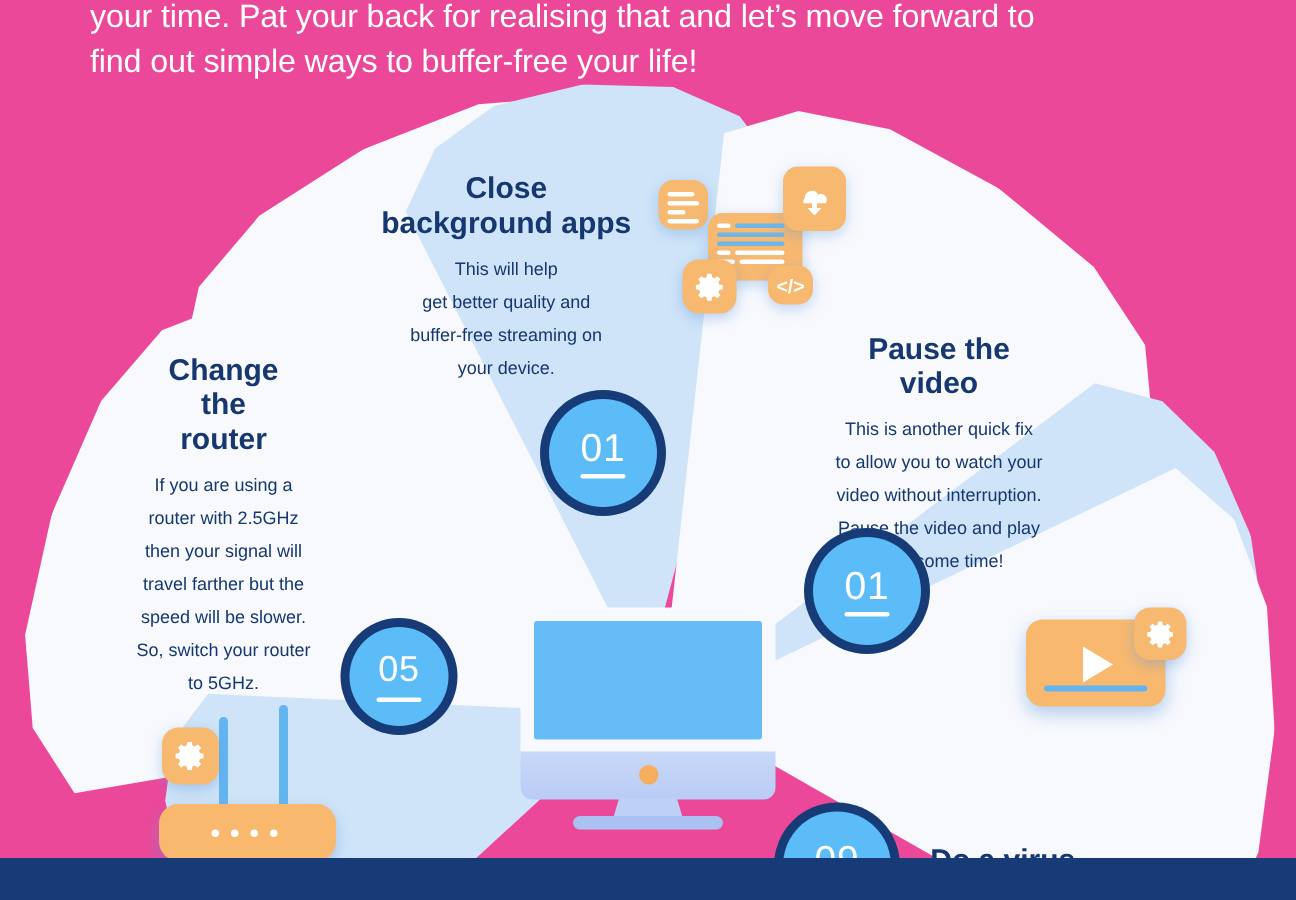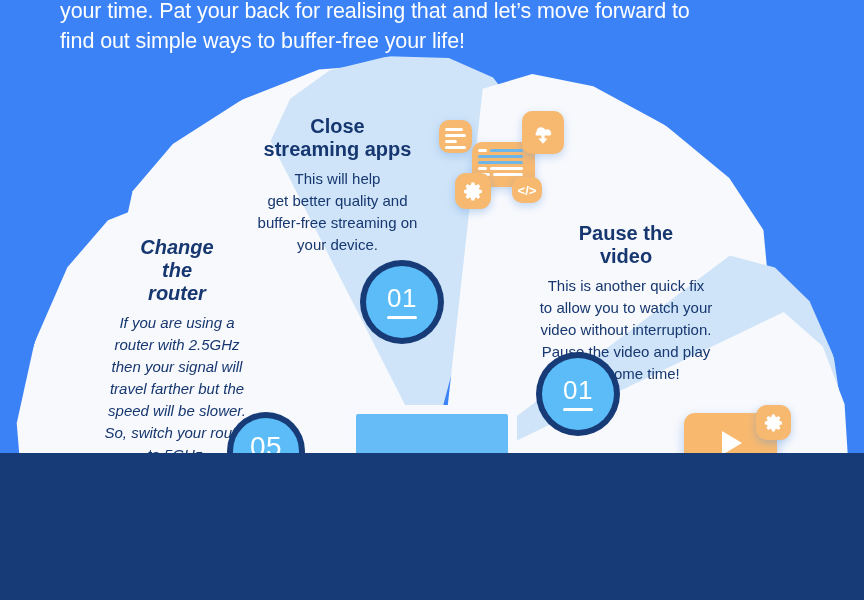--- a/index.html
+++ b/index.html
@@ -10,9 +10,9 @@
   #stage {
     position: relative;
     width: 864px;
-    height: 453px;
+    height: 572px;
     overflow: hidden;
-    background: #3b82f6;
+    background: #ec4899;
     font-family: "Liberation Sans", sans-serif;
   }
 

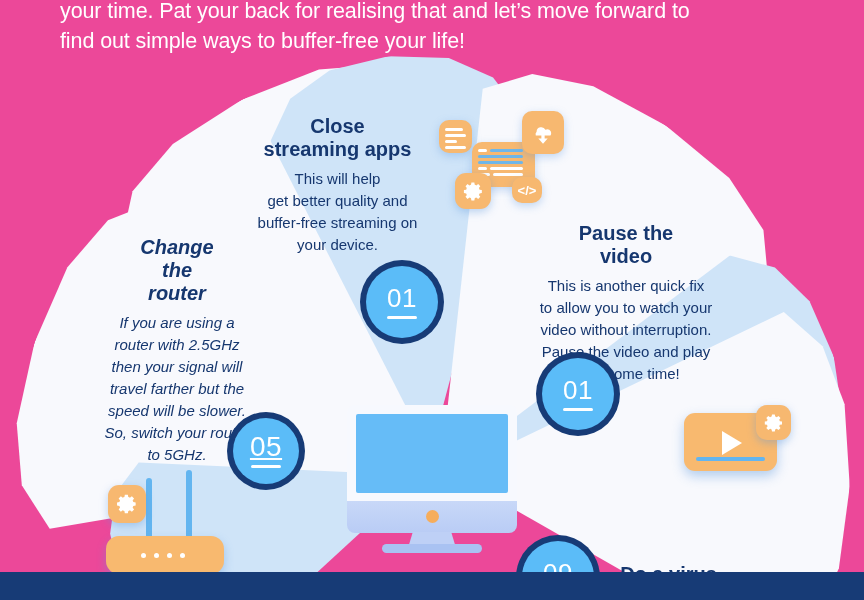--- a/index.html
+++ b/index.html
@@ -300,7 +300,7 @@
 
   <div class="petal-text" style="left:240px;top:115px;width:195px;">
     <div class="p-title">Close
-streaming apps</div>
+background apps</div>
     <div class="p-body">This will help
 get better quality and
 buffer-free streaming on

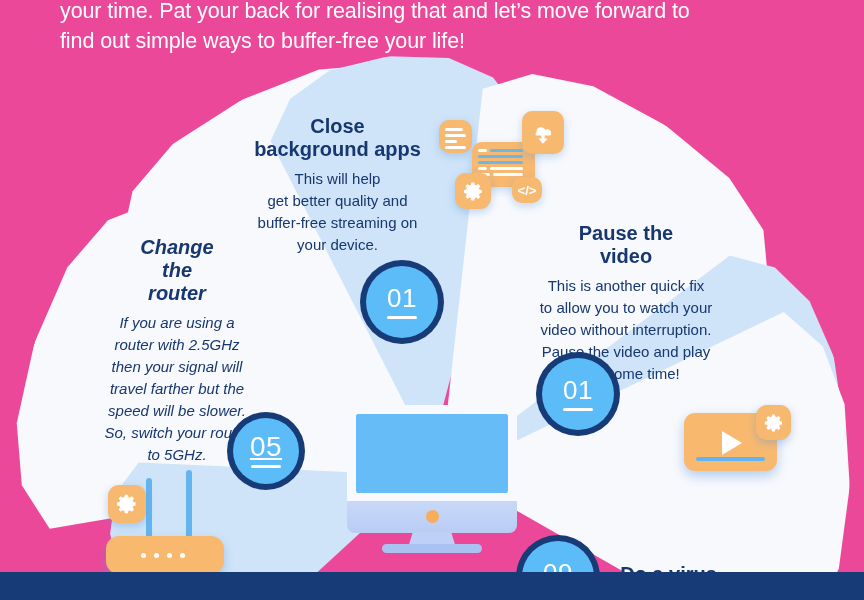--- a/index.html
+++ b/index.html
@@ -71,7 +71,7 @@
     white-space: pre-line;
   }
   .p-body {
-    font-size: 15px;
+    font-size: 12px;
     line-height: 22px;
     color: #16376f;
     white-space: pre-line;

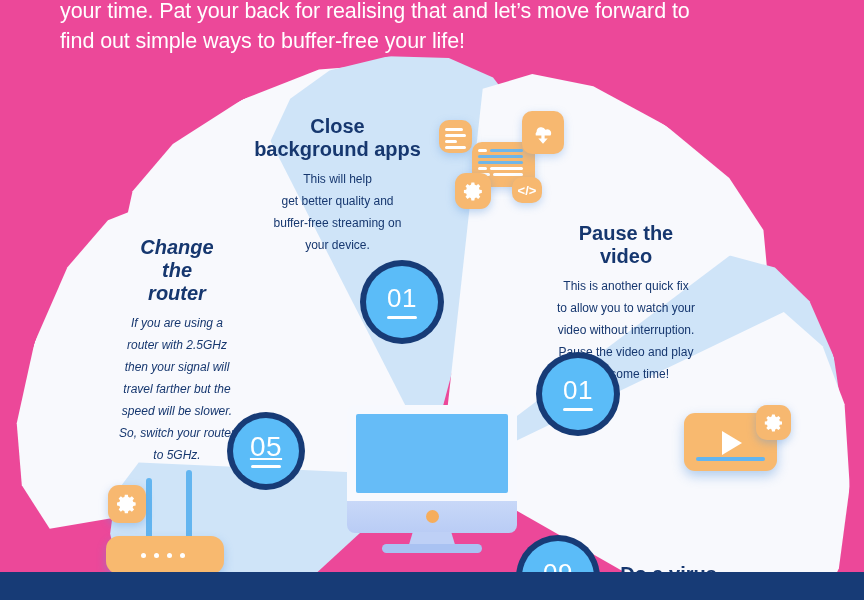--- a/index.html
+++ b/index.html
@@ -285,7 +285,7 @@
       </div>
   </div>
 
-  <div class="petal-text" style="left:72px;top:236px;width:210px;font-style:italic;">
+  <div class="petal-text" style="left:44px;top:236px;width:210px;">
     <div class="p-title">Change
 the
 router</div>

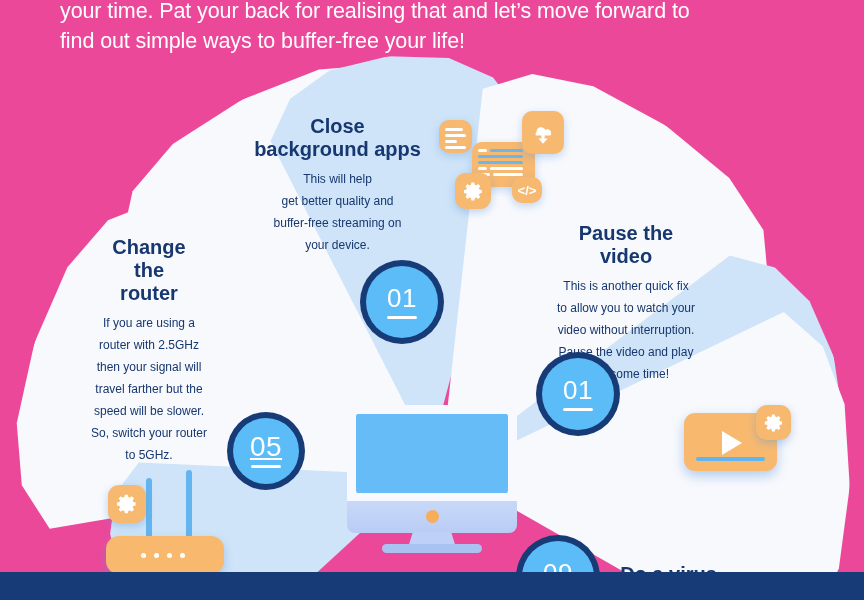--- a/index.html
+++ b/index.html
@@ -105,7 +105,7 @@
     margin-top: 6px;
   }
   .badge.small { width: 66px; height: 66px; }
-  .badge.small .num { font-size: 28px; text-decoration: underline; }
+  .badge.small .num { font-size: 24px; }
 
   
   #monitor {

